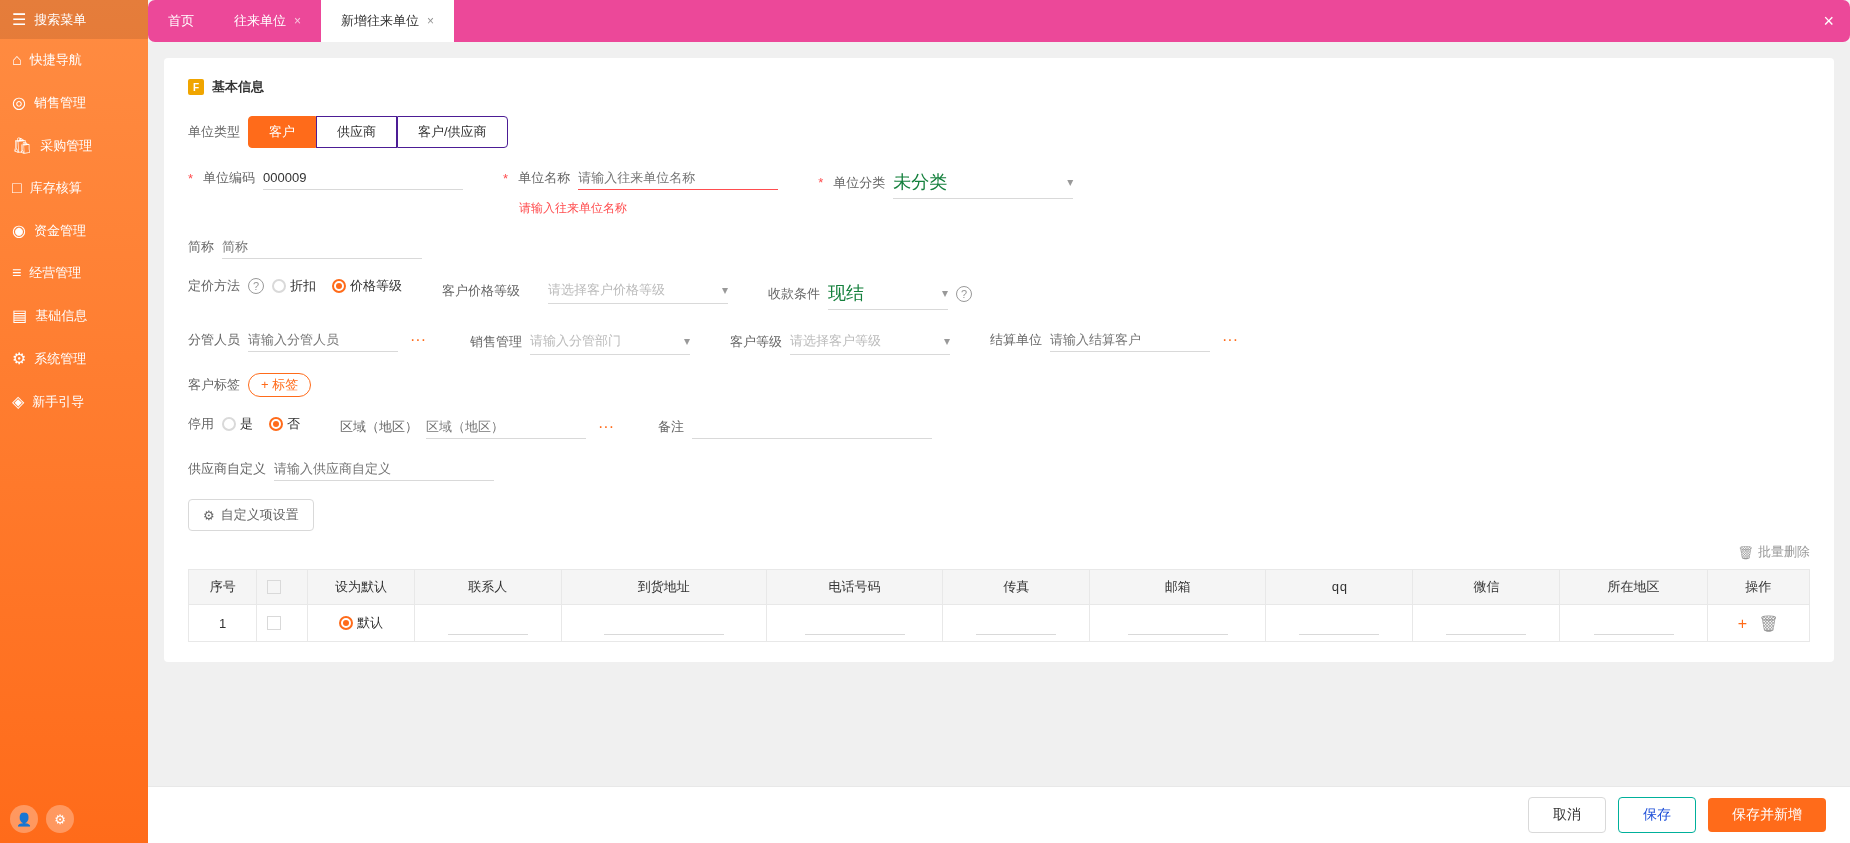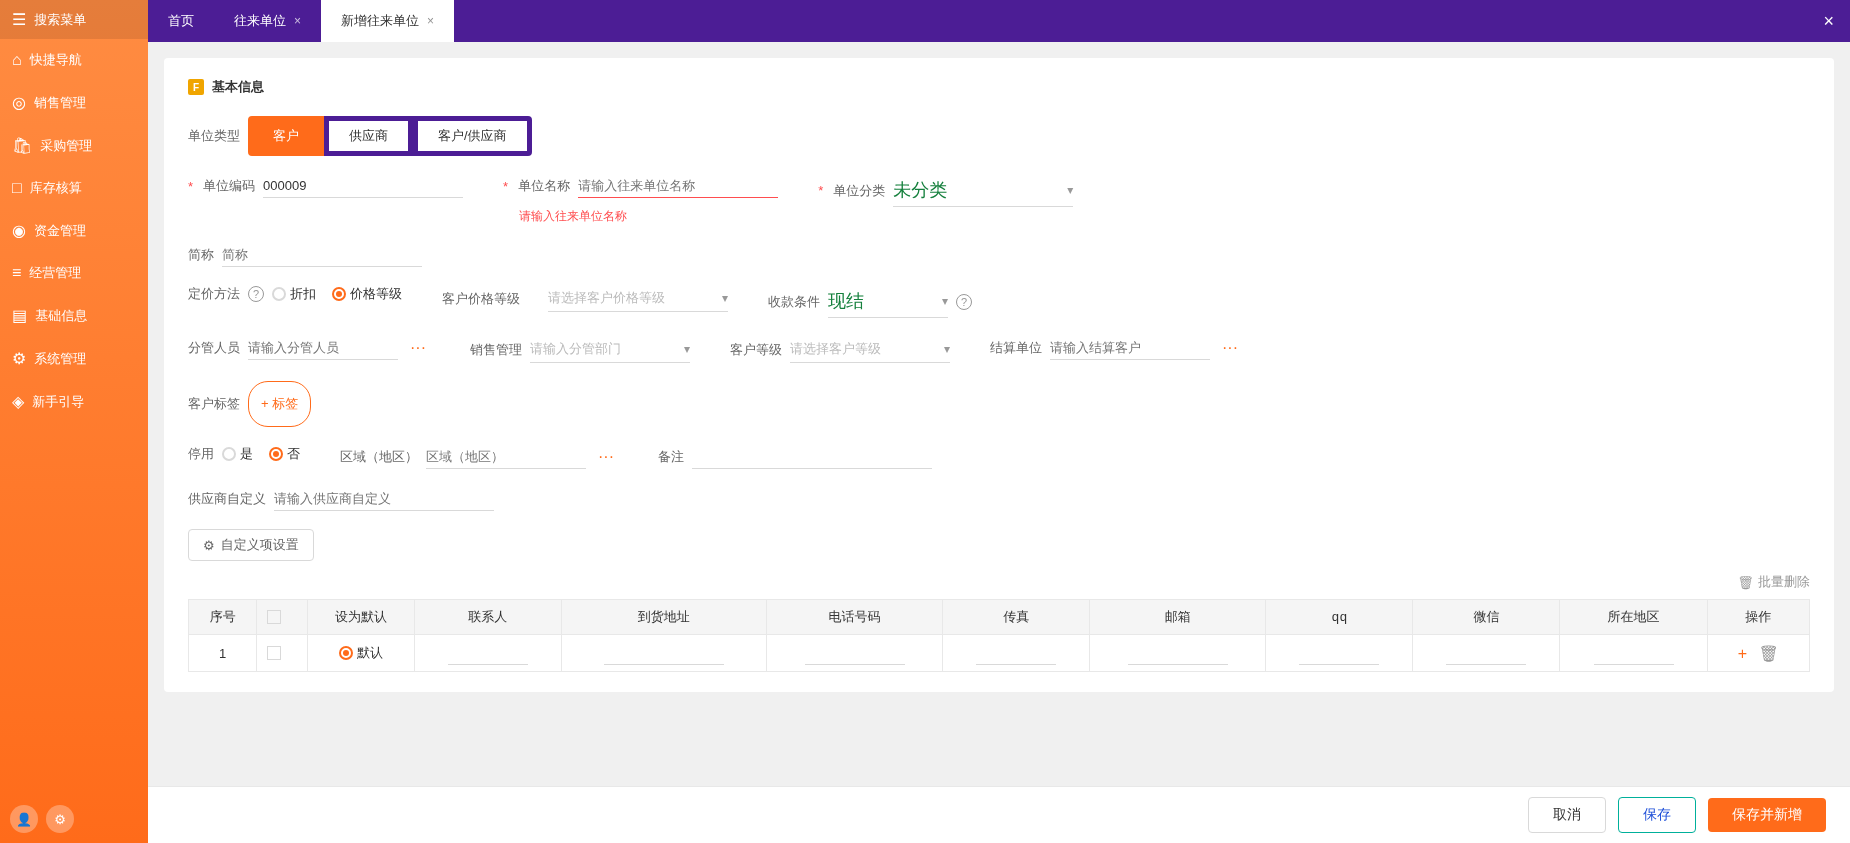--- a/index.html
+++ b/index.html
@@ -60,9 +60,10 @@
     .tab-bar {
       display: flex;
       align-items: center;
-      background: #4c1d95;
+      background: #ec4899;
       height: 42px;
       padding: 0 0;
+      border-radius: 7px;
     }
     .tab {
       display: flex;

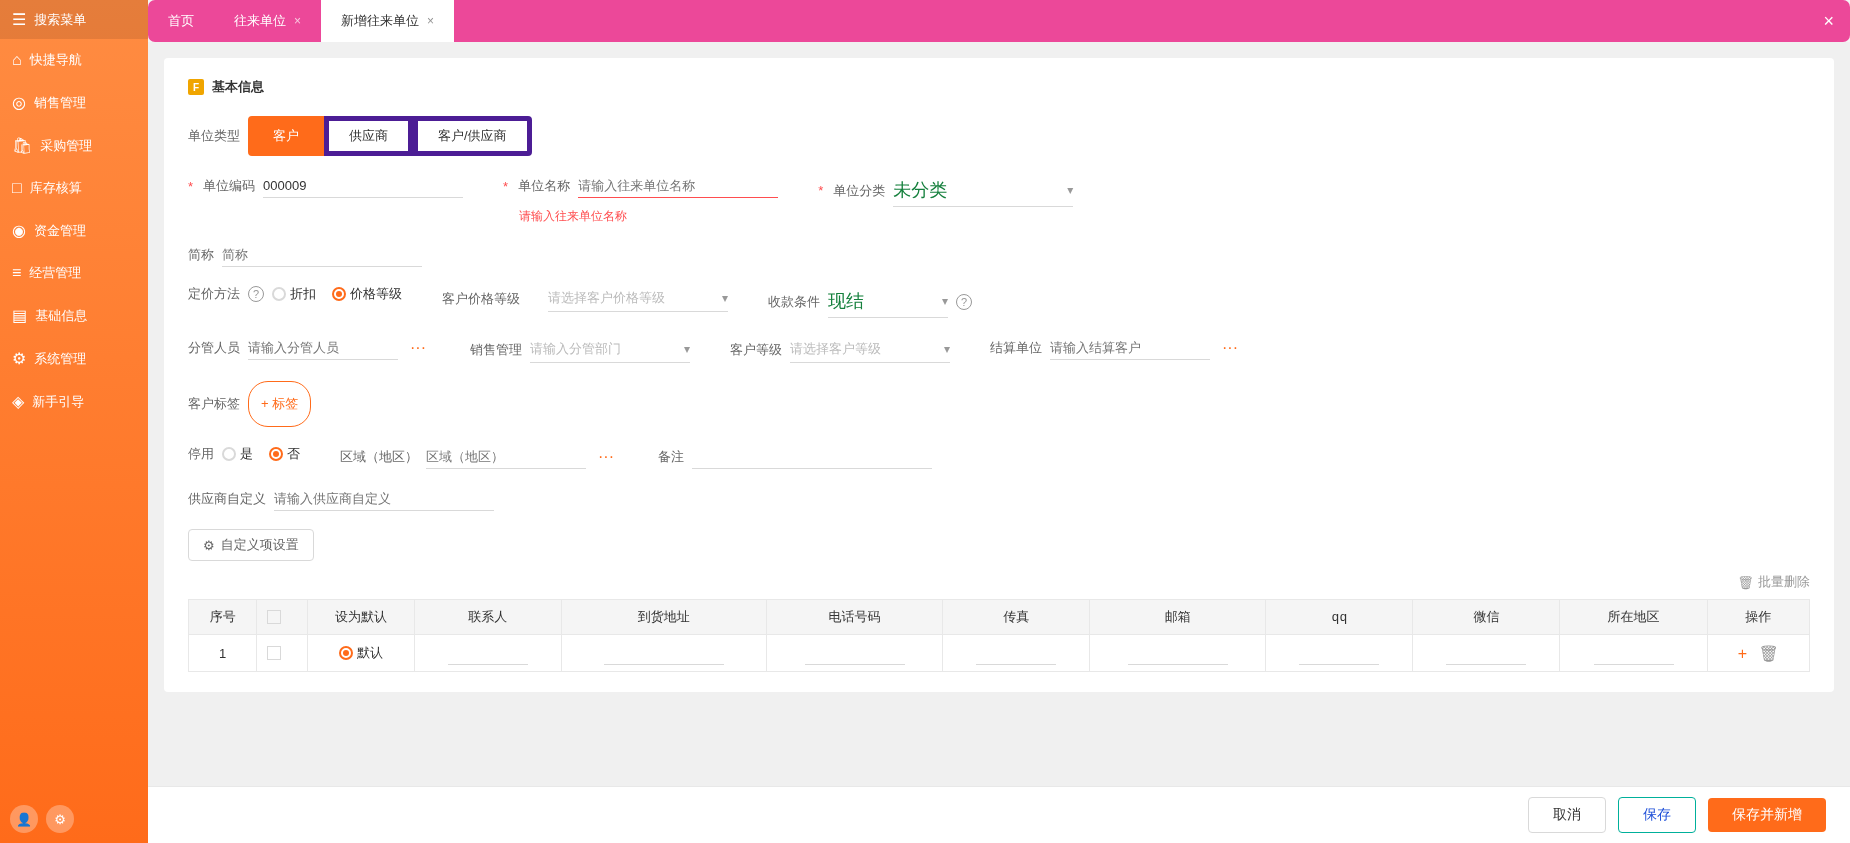--- a/index.html
+++ b/index.html
@@ -170,7 +170,7 @@
     }
     .unit-type-btn {
       padding: 6px 20px;
-      border: 5px solid #4c1d95;
+      border: 1px solid #4c1d95;
       background: white;
       cursor: pointer;
       font-size: 13px;

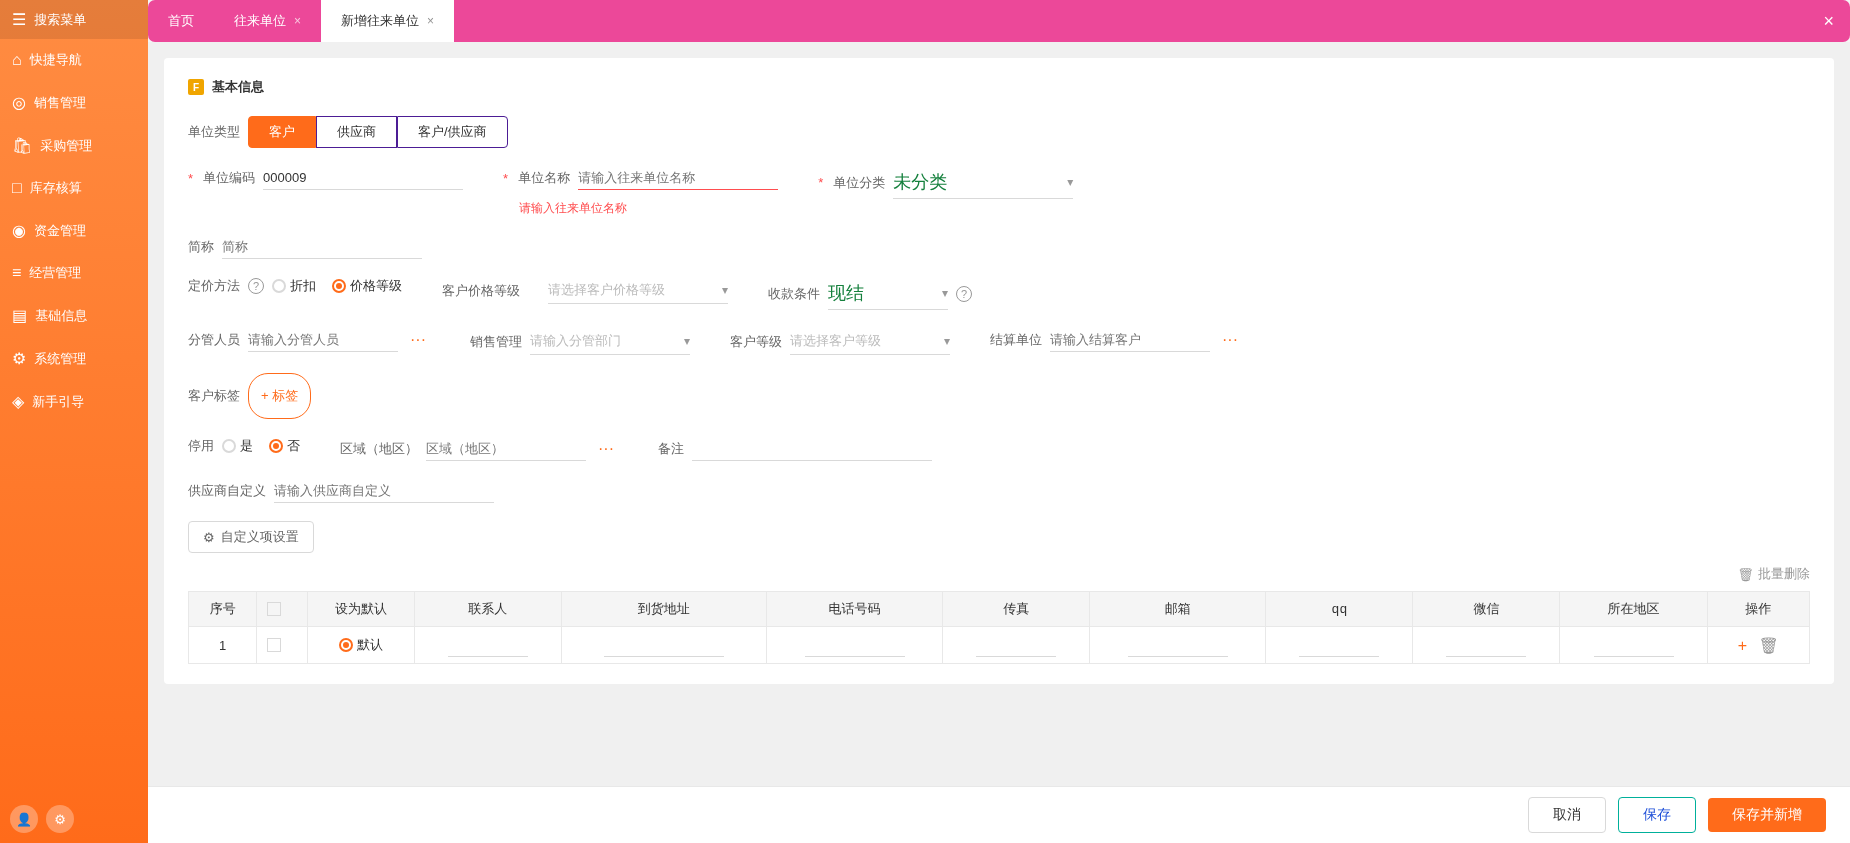--- a/index.html
+++ b/index.html
@@ -253,7 +253,7 @@
       gap: 4px;
       border: 1px solid #ff6b1a;
       color: #ff6b1a;
-      padding: 13px 12px;
+      padding: 2px 12px;
       border-radius: 20px;
       cursor: pointer;
       font-size: 13px;

